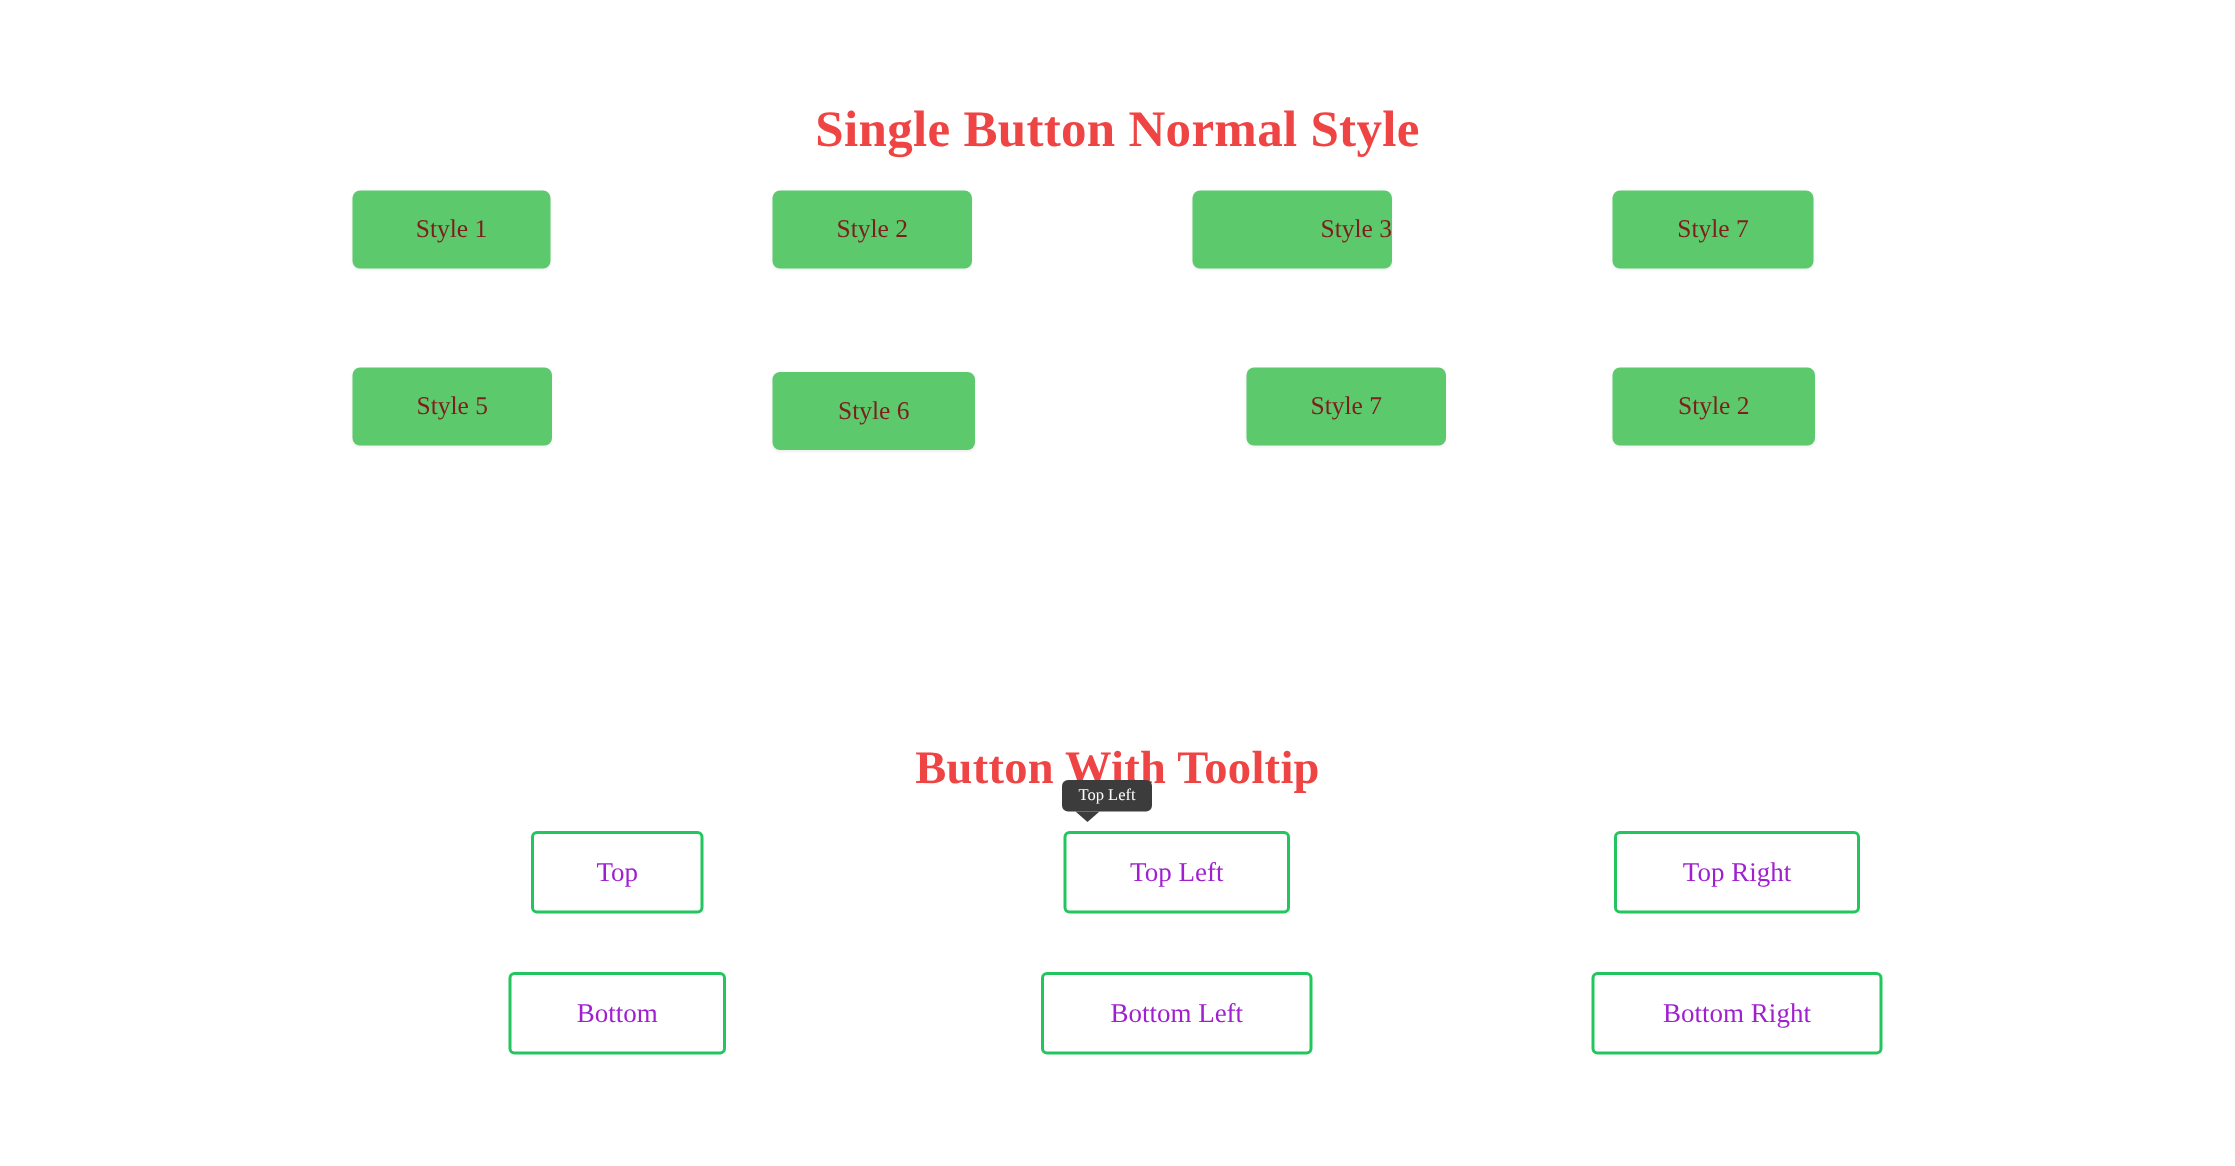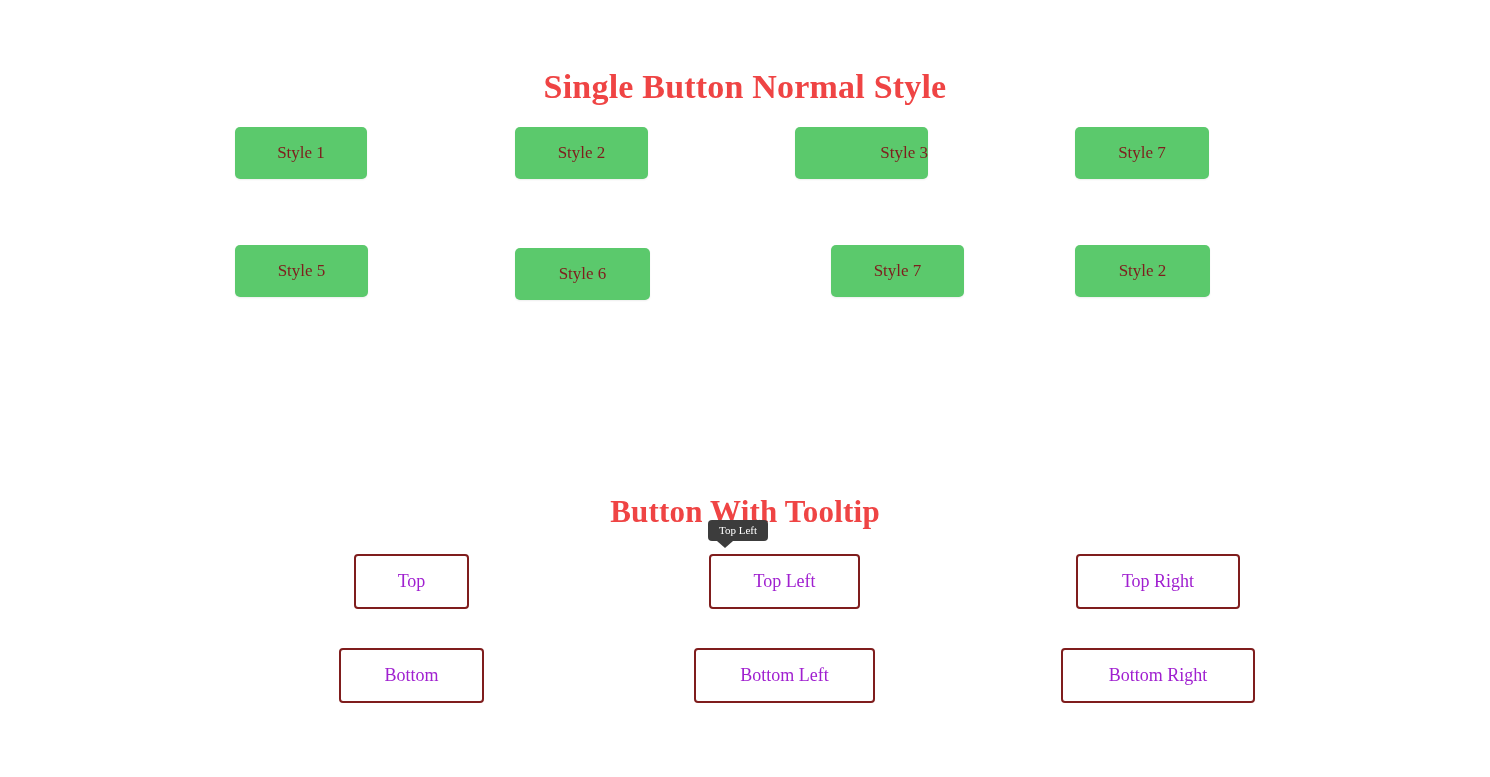--- a/index.html
+++ b/index.html
@@ -78,7 +78,7 @@
     position: absolute;
     background: #ffffff;
     color: #a020d0;
-    border: 2px solid #7f1d1d;
+    border: 2px solid #22c55e;
     border-radius: 4px;
     font-family: "Liberation Serif", "DejaVu Serif", serif;
     font-size: 18px;

